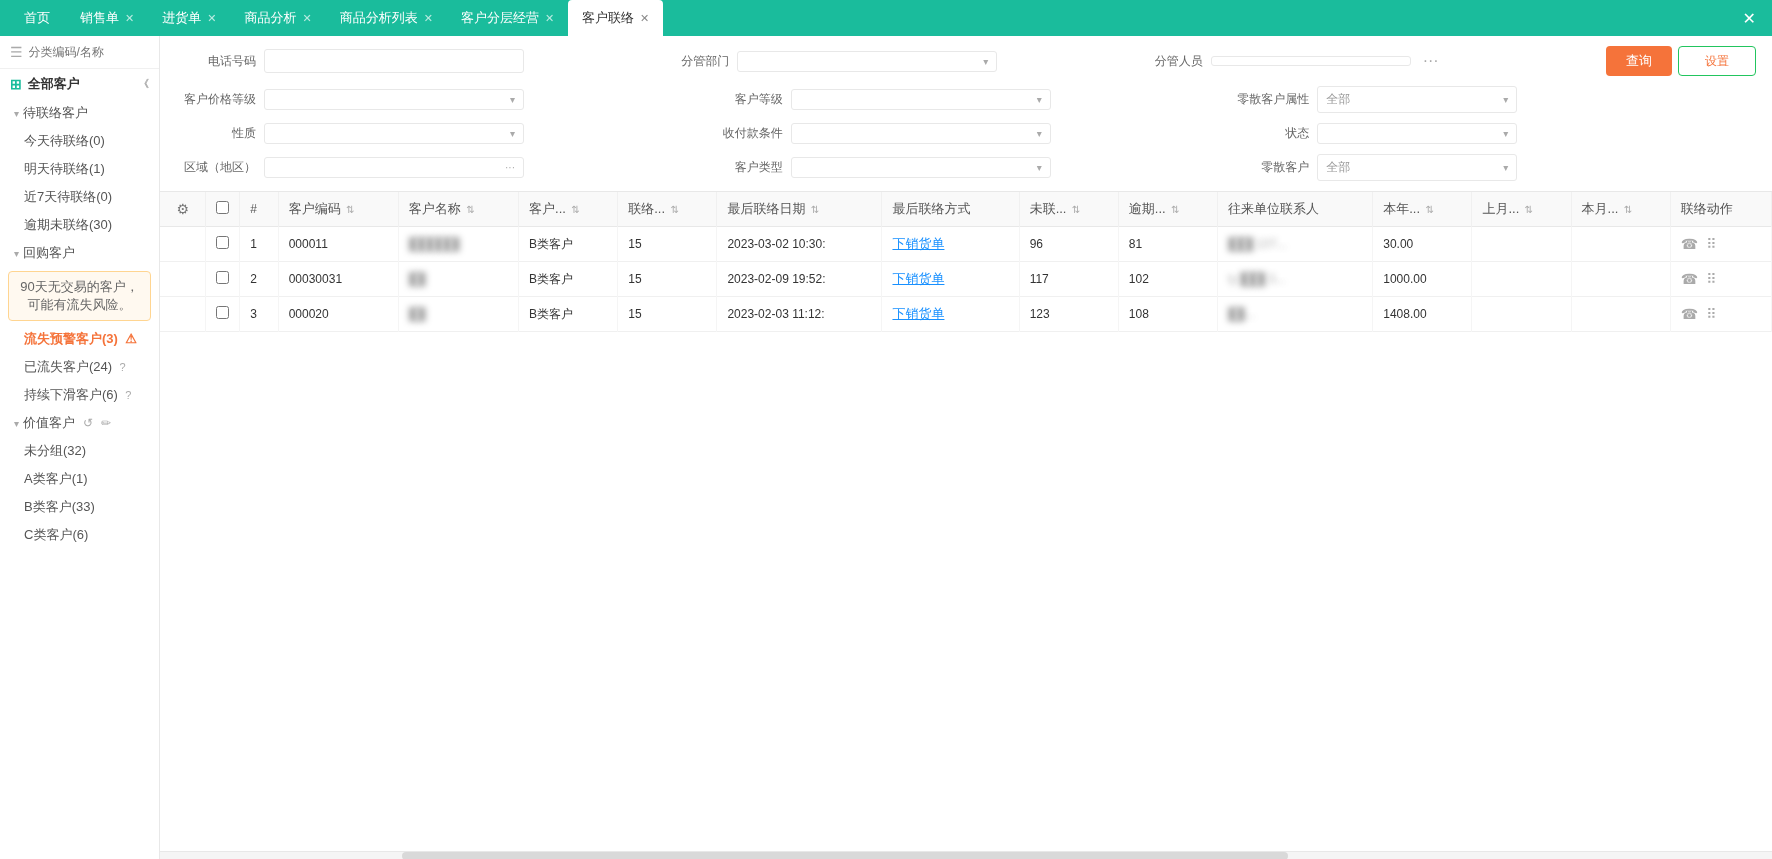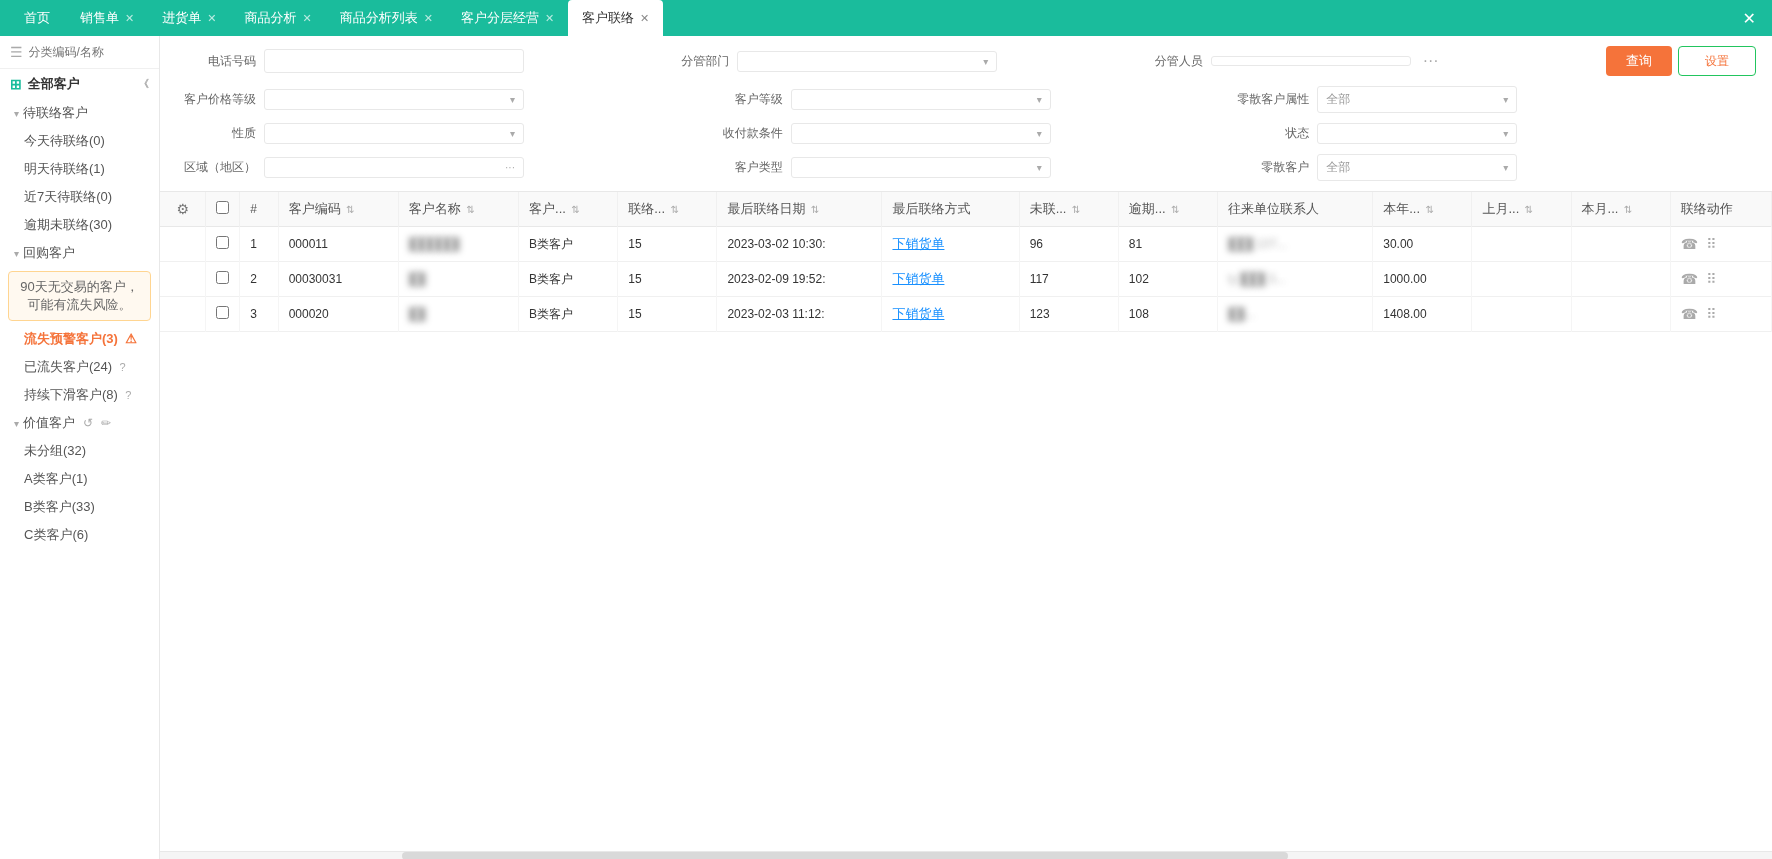--- a/index.html
+++ b/index.html
@@ -457,7 +457,7 @@
       <span style="color:#aaa; font-size:11px; margin-left:4px;">?</span>
     </div>
     <div class="sidebar-item">
-      <span>持续下滑客户(8)</span>
+      <span>持续下滑客户(6)</span>
       <span style="color:#aaa; font-size:11px; margin-left:4px;">?</span>
     </div>
 

